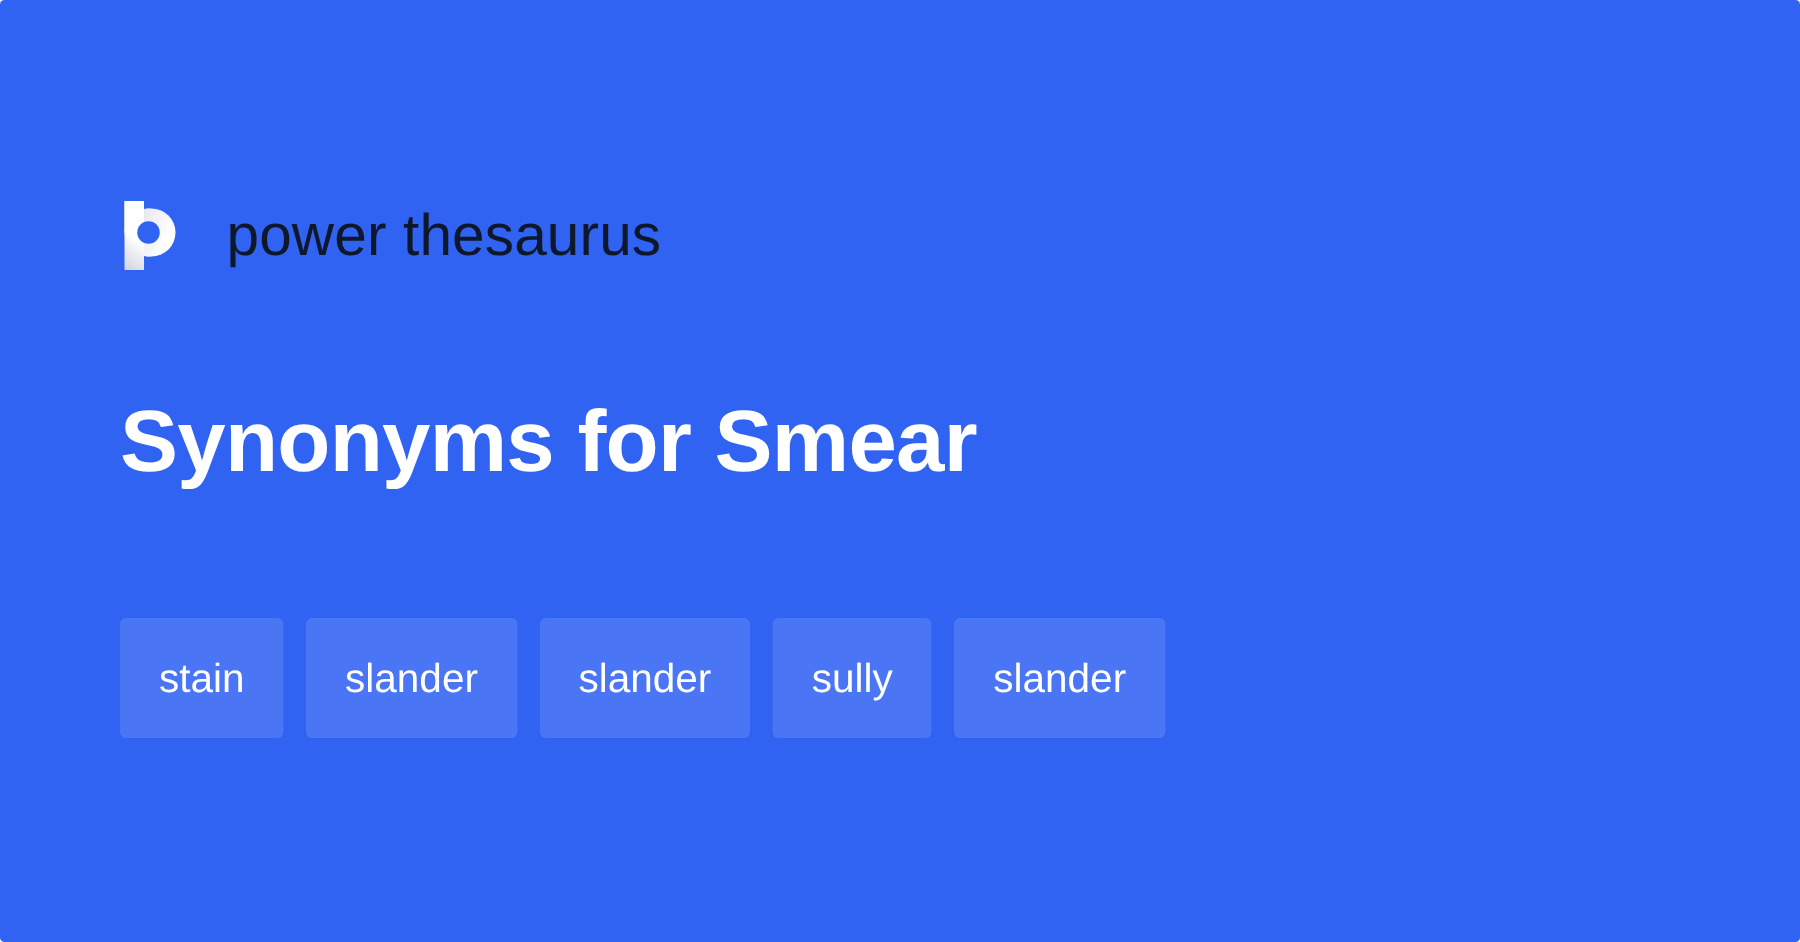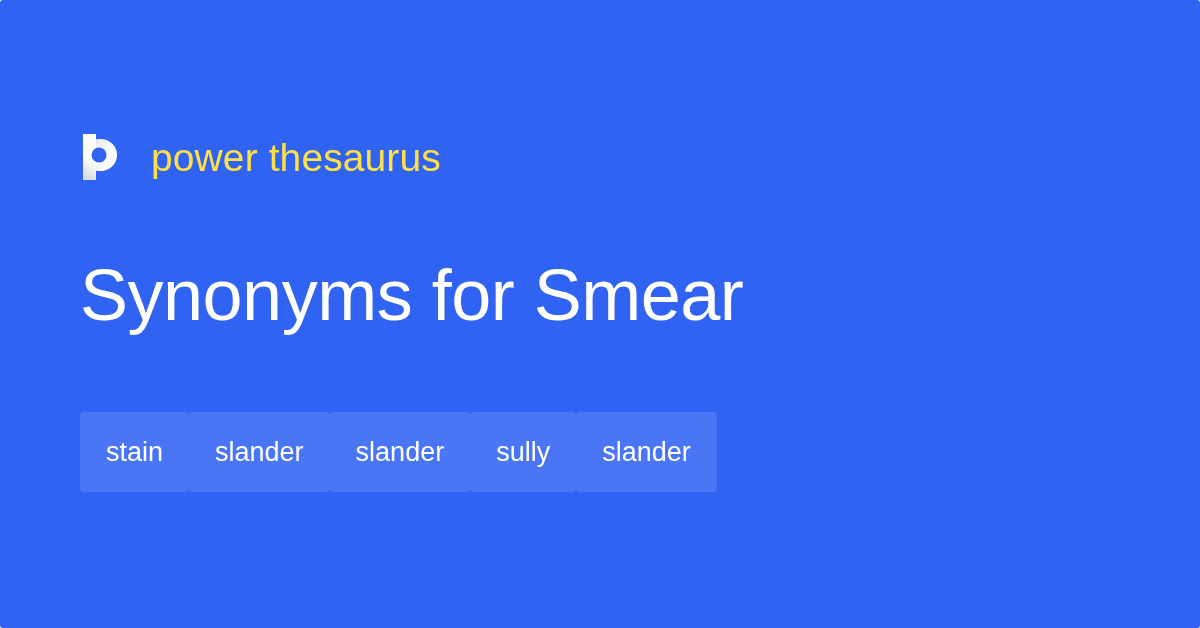--- a/index.html
+++ b/index.html
@@ -46,7 +46,7 @@
     font-size: 39px;
     line-height: 1;
     font-weight: 500;
-    color: #fde047;
+    color: #0f172a;
     letter-spacing: 0.1px;
     white-space: nowrap;
   }

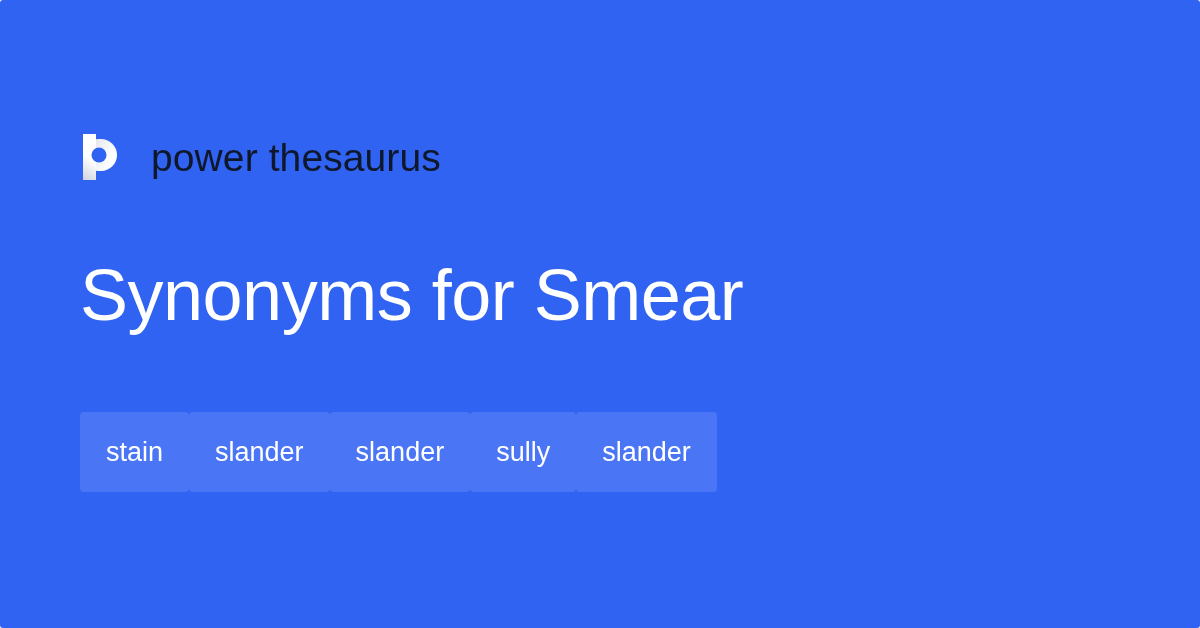--- a/index.html
+++ b/index.html
@@ -57,9 +57,9 @@
     left: 80px;
     top: 248px;
     margin: 0;
-    font-size: 72px;
+    font-size: 58px;
     line-height: 94px;
-    font-weight: 400;
+    font-weight: 700;
     color: #ffffff;
     letter-spacing: -0.5px;
     white-space: nowrap;

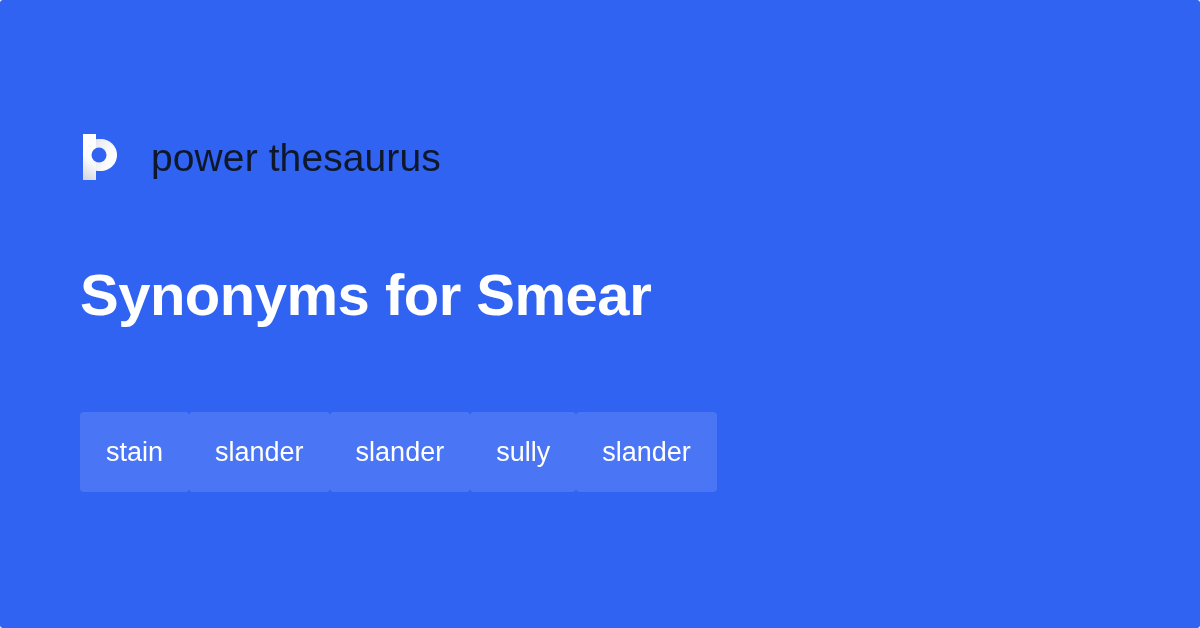--- a/index.html
+++ b/index.html
@@ -72,6 +72,7 @@
     top: 412px;
     display: flex;
     align-items: stretch;
+    gap: 15px;
   }
 
   .chip {

